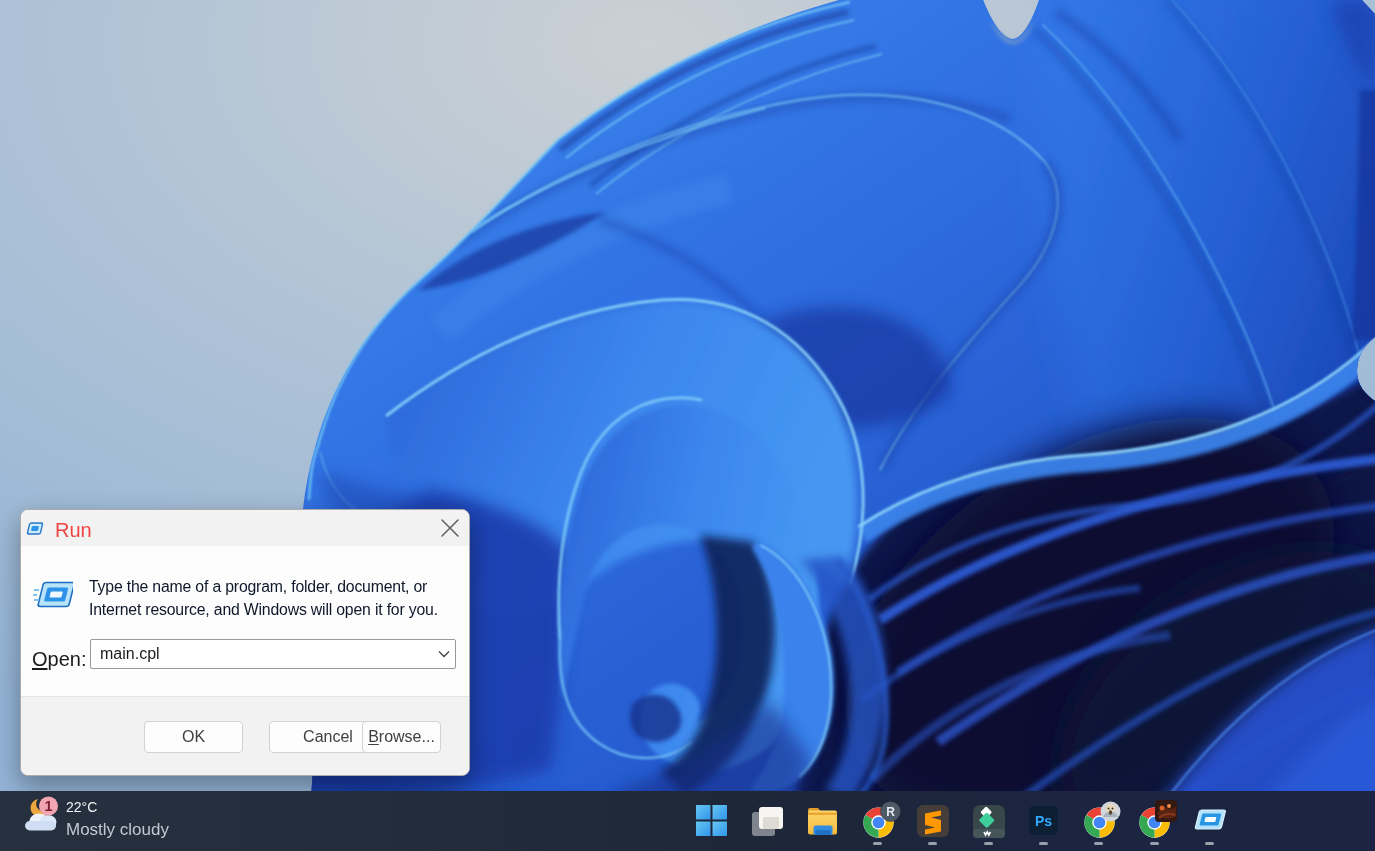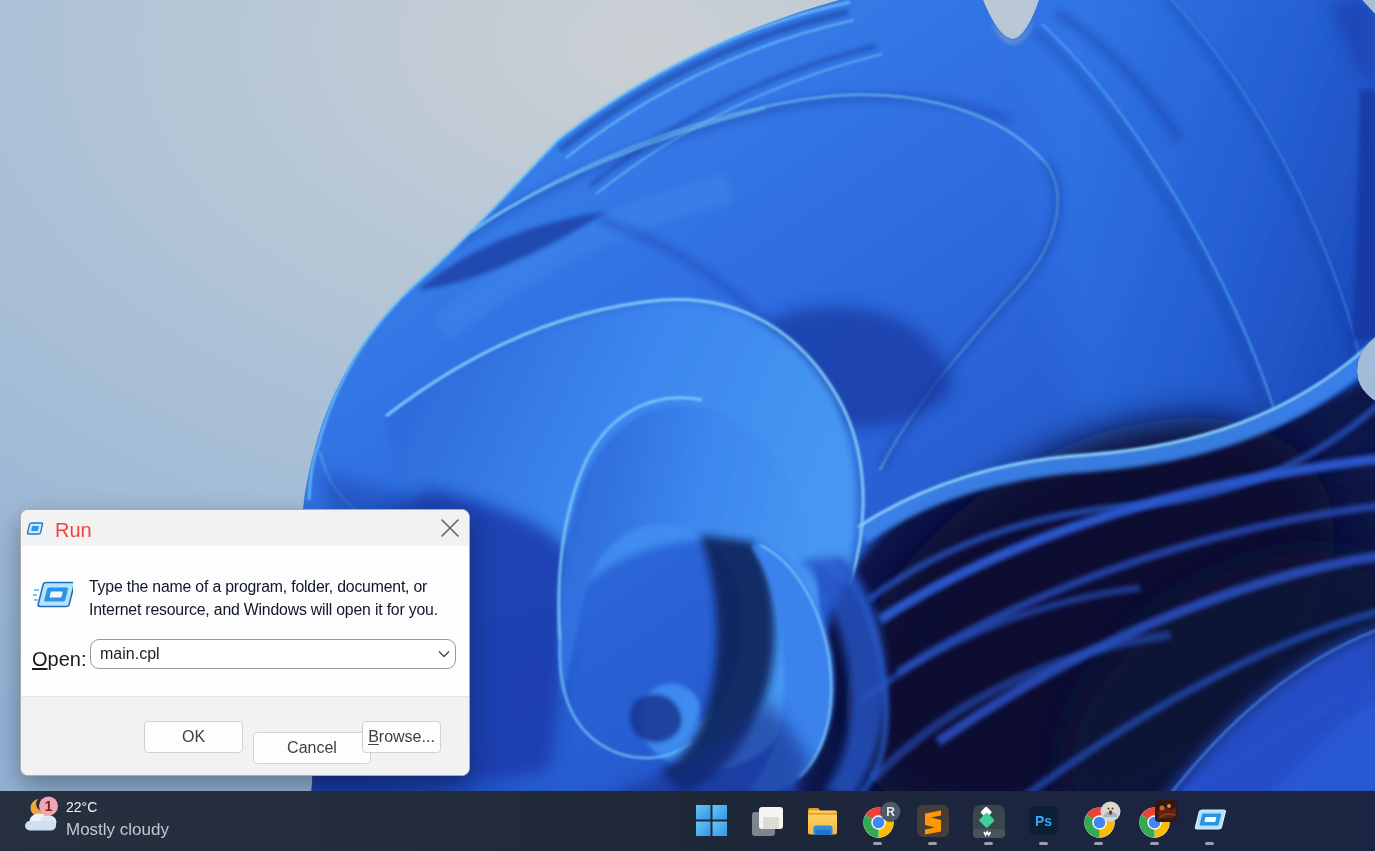--- a/index.html
+++ b/index.html
@@ -20,7 +20,7 @@
   #dlg .openlbl{position:absolute;left:11px;top:138px;font-size:20px;color:#1b1b1b;}
   #dlg .openlbl u{text-decoration:underline;text-underline-offset:2px;}
   #dlg .field{position:absolute;left:69px;top:129px;width:366px;height:30px;
-    background:#fff;border:1px solid #999;border-radius:9px;box-sizing:border-box;}
+    background:#fff;border:1px solid #999;border-radius:2px;box-sizing:border-box;}
   #dlg .field .txt{position:absolute;left:9px;top:5px;font-size:16px;color:#1b1b1b;}
   #dlg .field svg{position:absolute;right:5px;top:10px;}
   #dlg .foot{position:absolute;left:0;bottom:0;right:0;height:78px;background:#f2f2f2;border-top:1px solid #e5e5e5;}

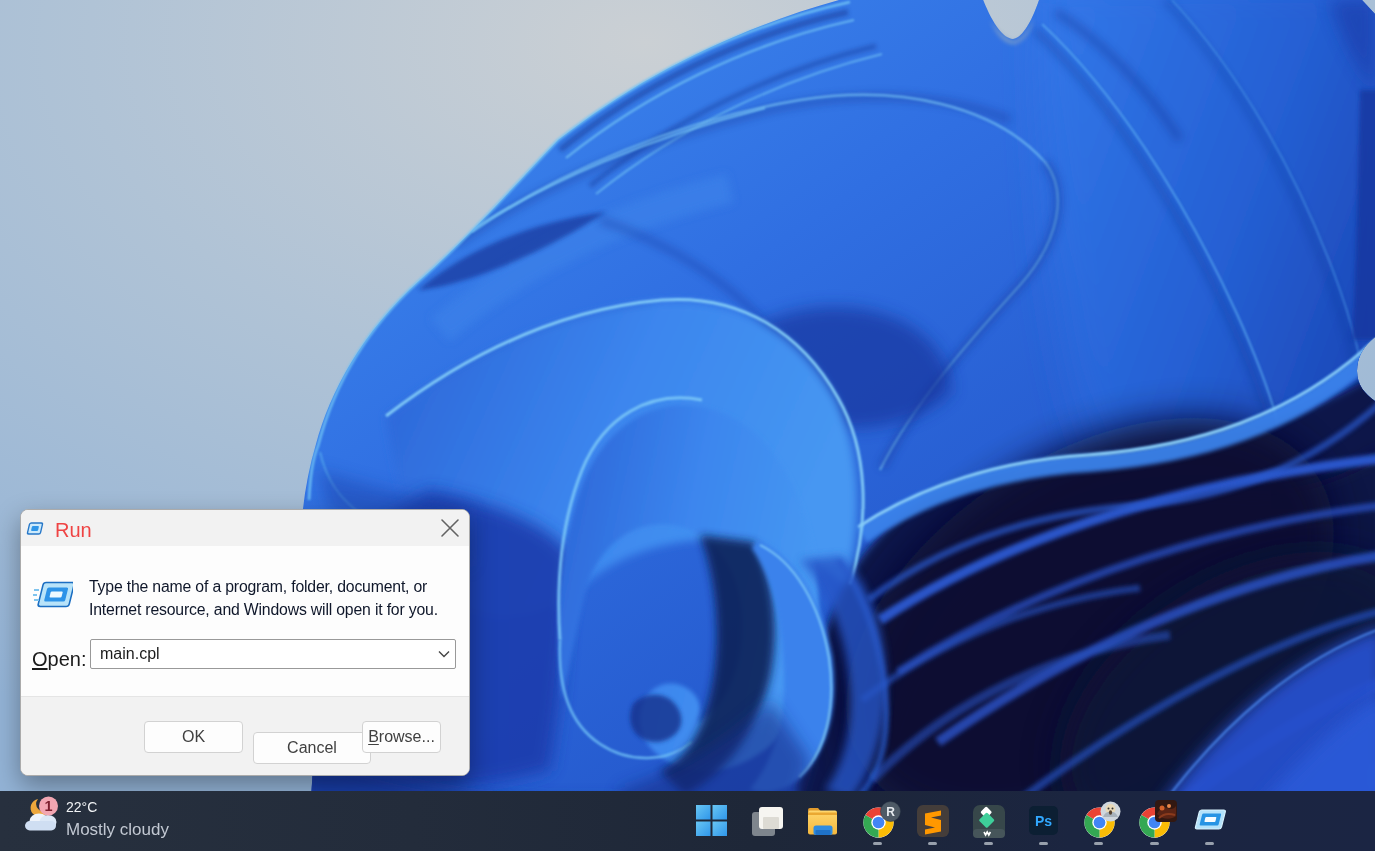--- a/index.html
+++ b/index.html
@@ -217,7 +217,7 @@
     </div>
     <div class="foot">
       <div class="btn" style="left:123px;width:99px;">OK</div>
-      <div class="btn" style="left:232px;width:118px;margin-top:11px;">Cancel</div>
+      <div class="btn" style="left:248px;width:118px;">Cancel</div>
       <div class="btn" style="left:341px;width:79px;"><u>B</u>rowse...</div>
     </div>
   </div>

